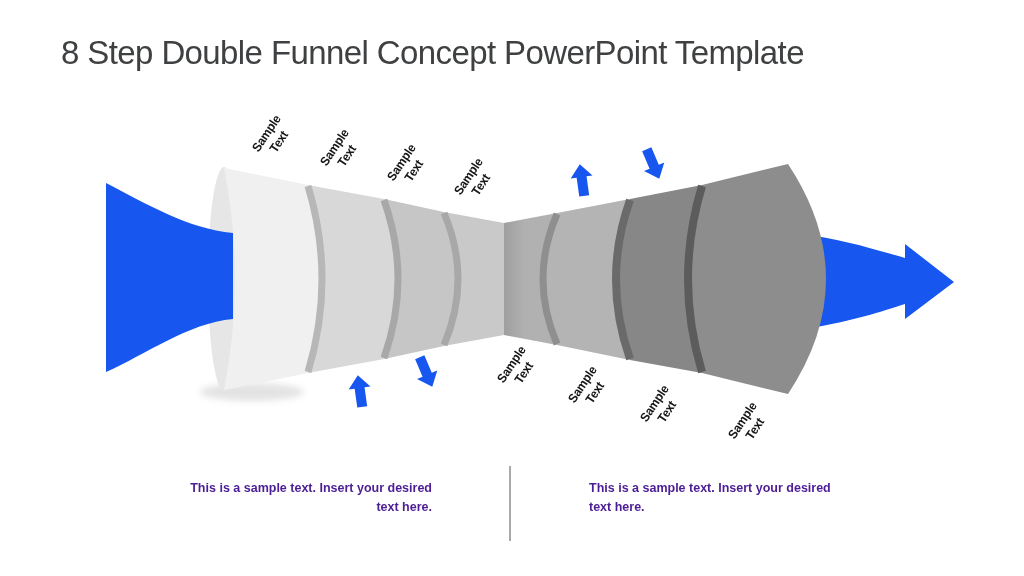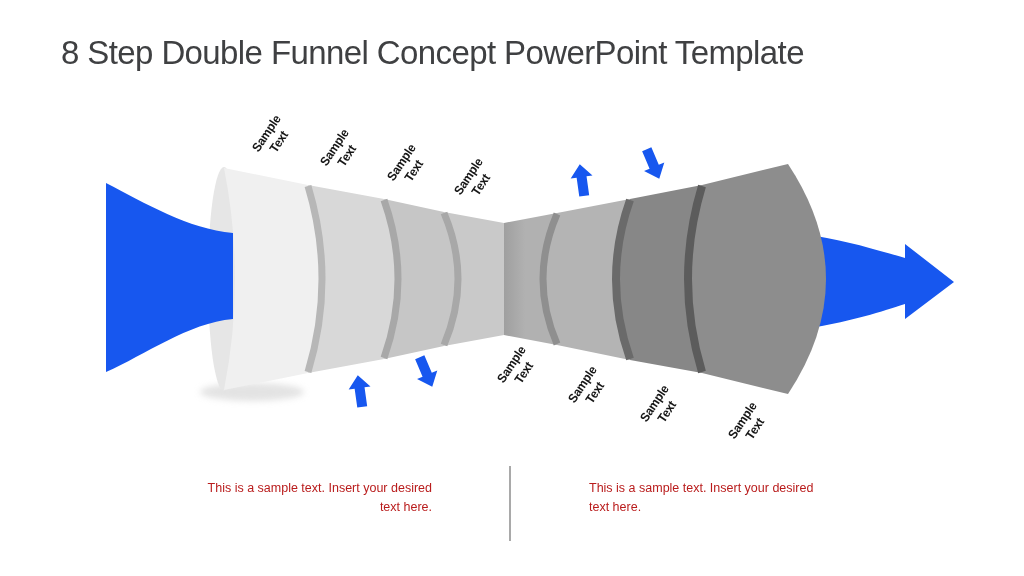--- a/index.html
+++ b/index.html
@@ -21,7 +21,7 @@
   }
   .caption{
     position:absolute;top:479px;width:248px;
-    font-size:12.5px;line-height:1.55;color:#b91c1c;
+    font-size:12.5px;line-height:1.55;color:#4c1d95;font-weight:bold;
   }
   .caption.left{left:184px;text-align:right;}
   .caption.right{left:589px;text-align:left;}

